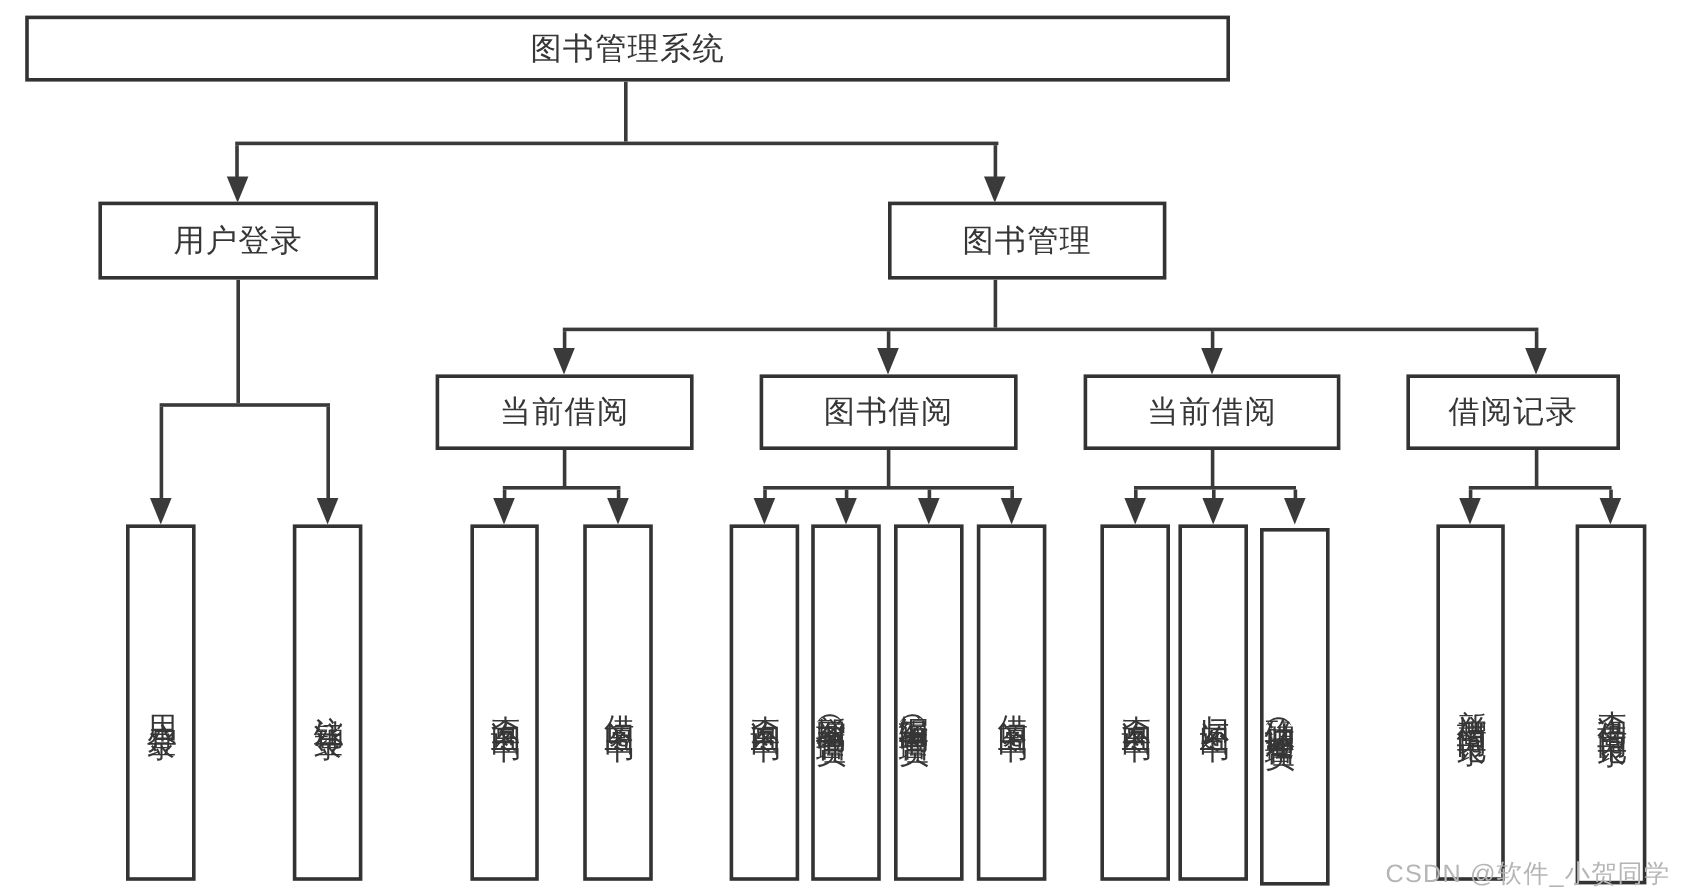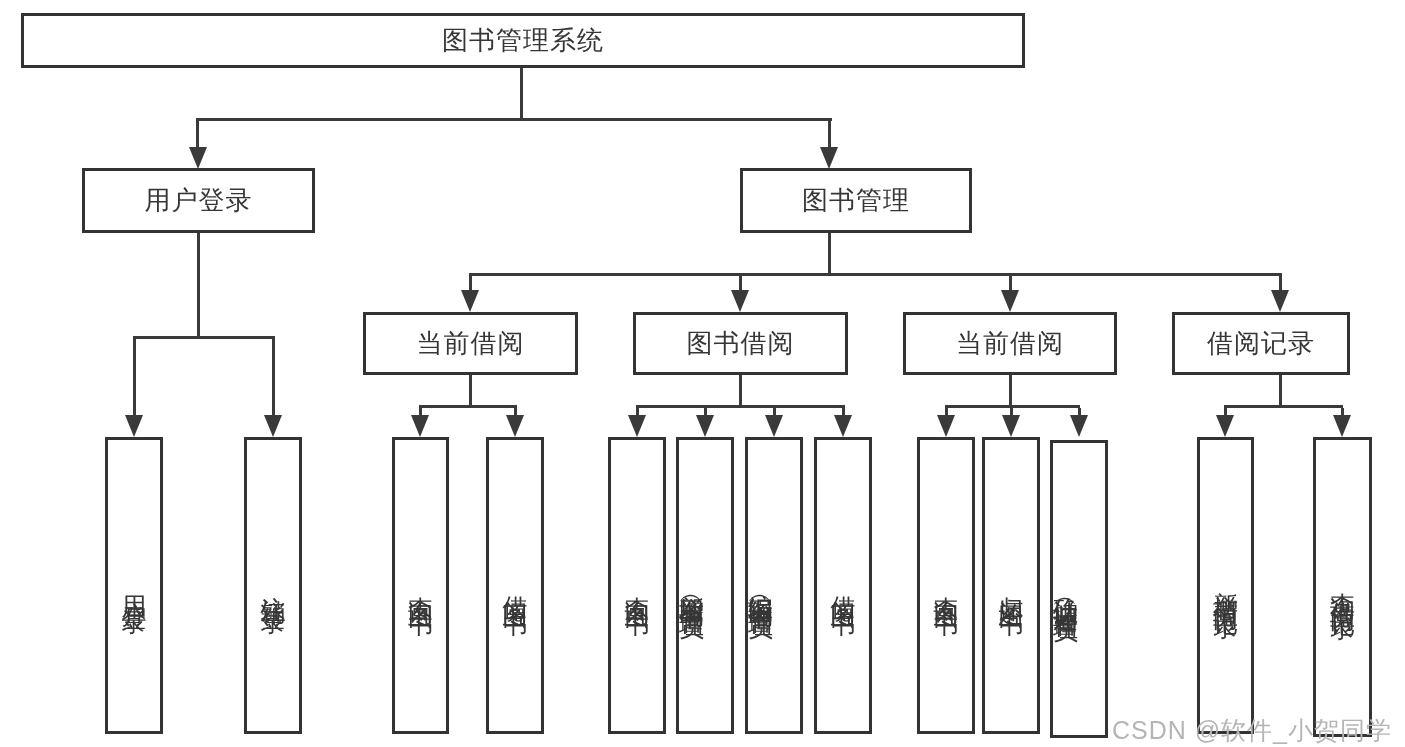--- a/index.html
+++ b/index.html
@@ -53,7 +53,7 @@
   .watermark{
     position:absolute;
     right:13px;top:714px;
-    font-size:25px;
+    font-size:21px;
     color:var(--wm,#b5b5b5);
     letter-spacing:1px;
     white-space:nowrap;

